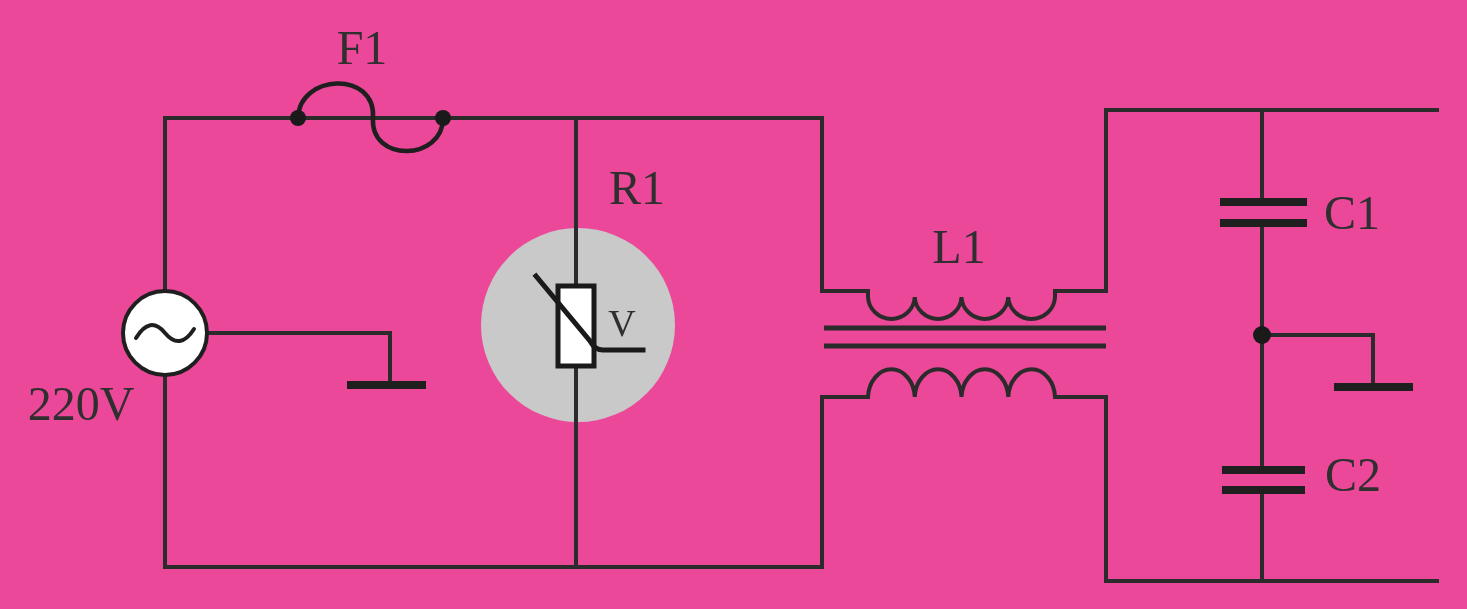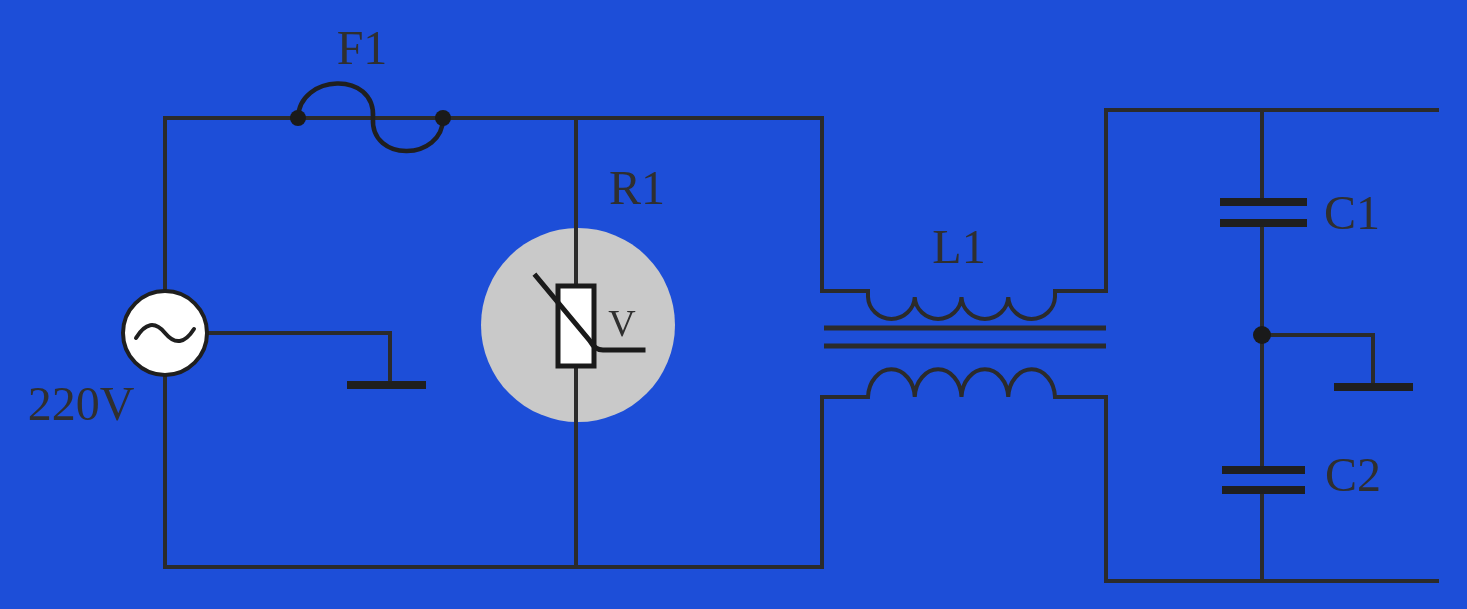--- a/index.html
+++ b/index.html
@@ -7,7 +7,7 @@
     position: relative;
     width: 1467px;
     height: 609px;
-    background: #1d4ed8;
+    background: #ec4899;
     overflow: hidden;
   }
   svg { display: block; }

